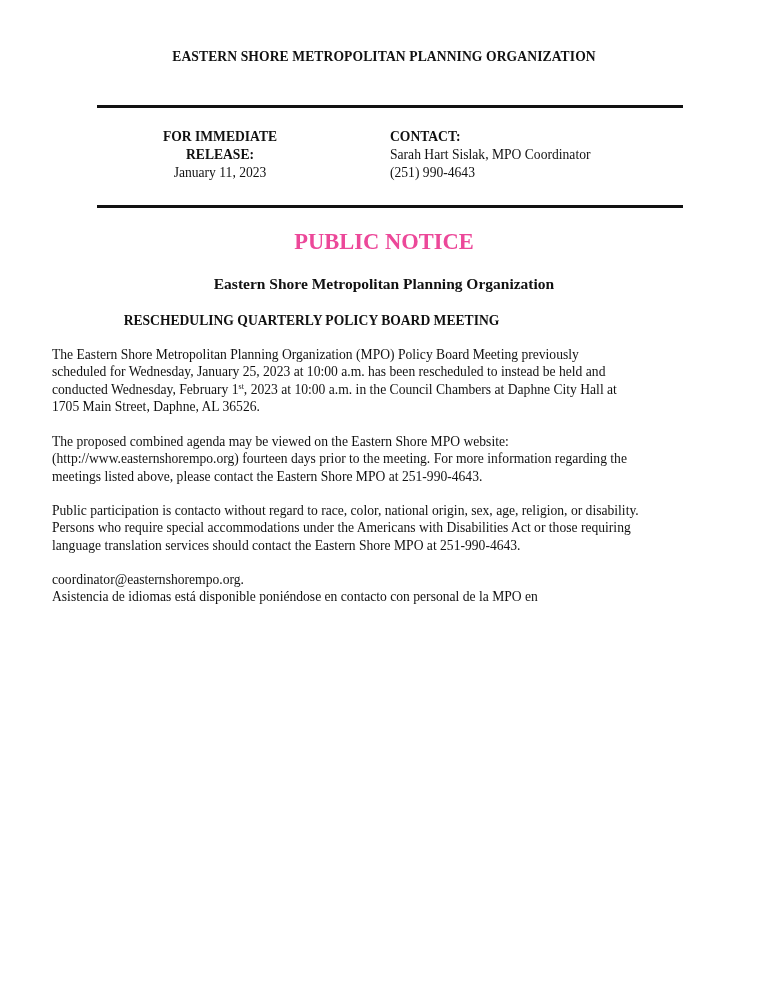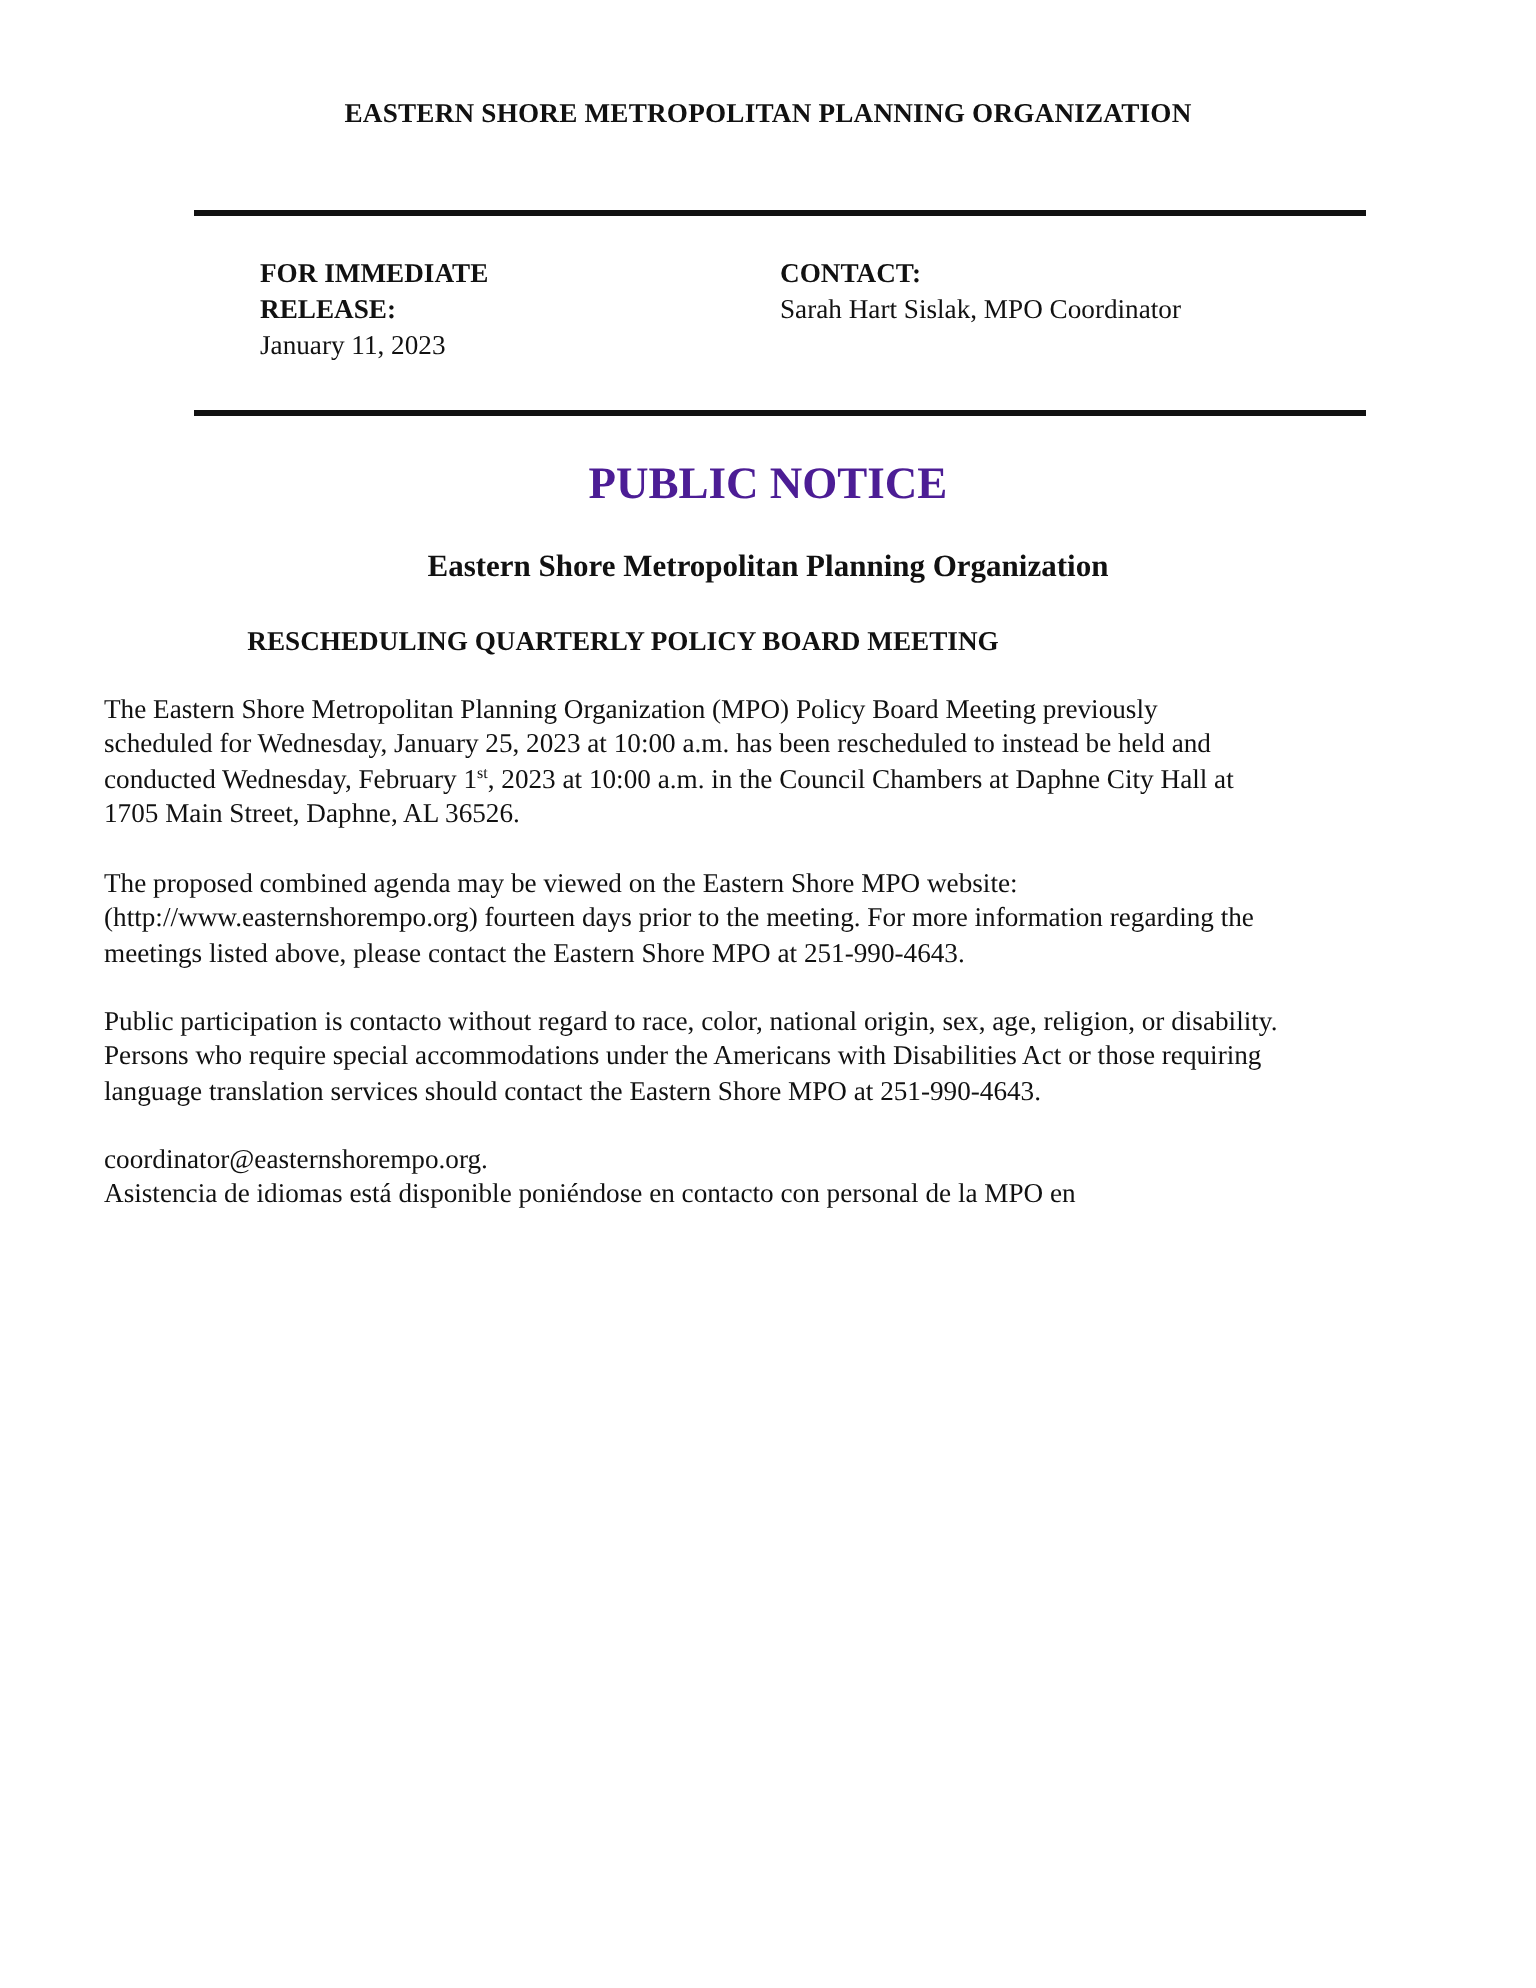--- a/index.html
+++ b/index.html
@@ -10,7 +10,7 @@
   .rule { position: absolute; left: 97px; width: 586px; height: 3px; background: #111; }
   .rule.top { top: 105px; }
   .rule.bottom { top: 205px; }
-  .release-block { position: absolute; top: 128px; left: 130px; width: 180px; font-size: 13.6px; line-height: 18px; }
+  .release-block { position: absolute; top: 128px; left: 130px; width: 180px; text-align: center; font-size: 13.6px; line-height: 18px; }
   .contact-block { position: absolute; top: 128px; left: 390px; width: 250px; font-size: 13.6px; line-height: 18px; }
   .bold { font-weight: bold; }
   .notice-title { position: absolute; top: 229px; left: 0; width: 768px; text-align: center;

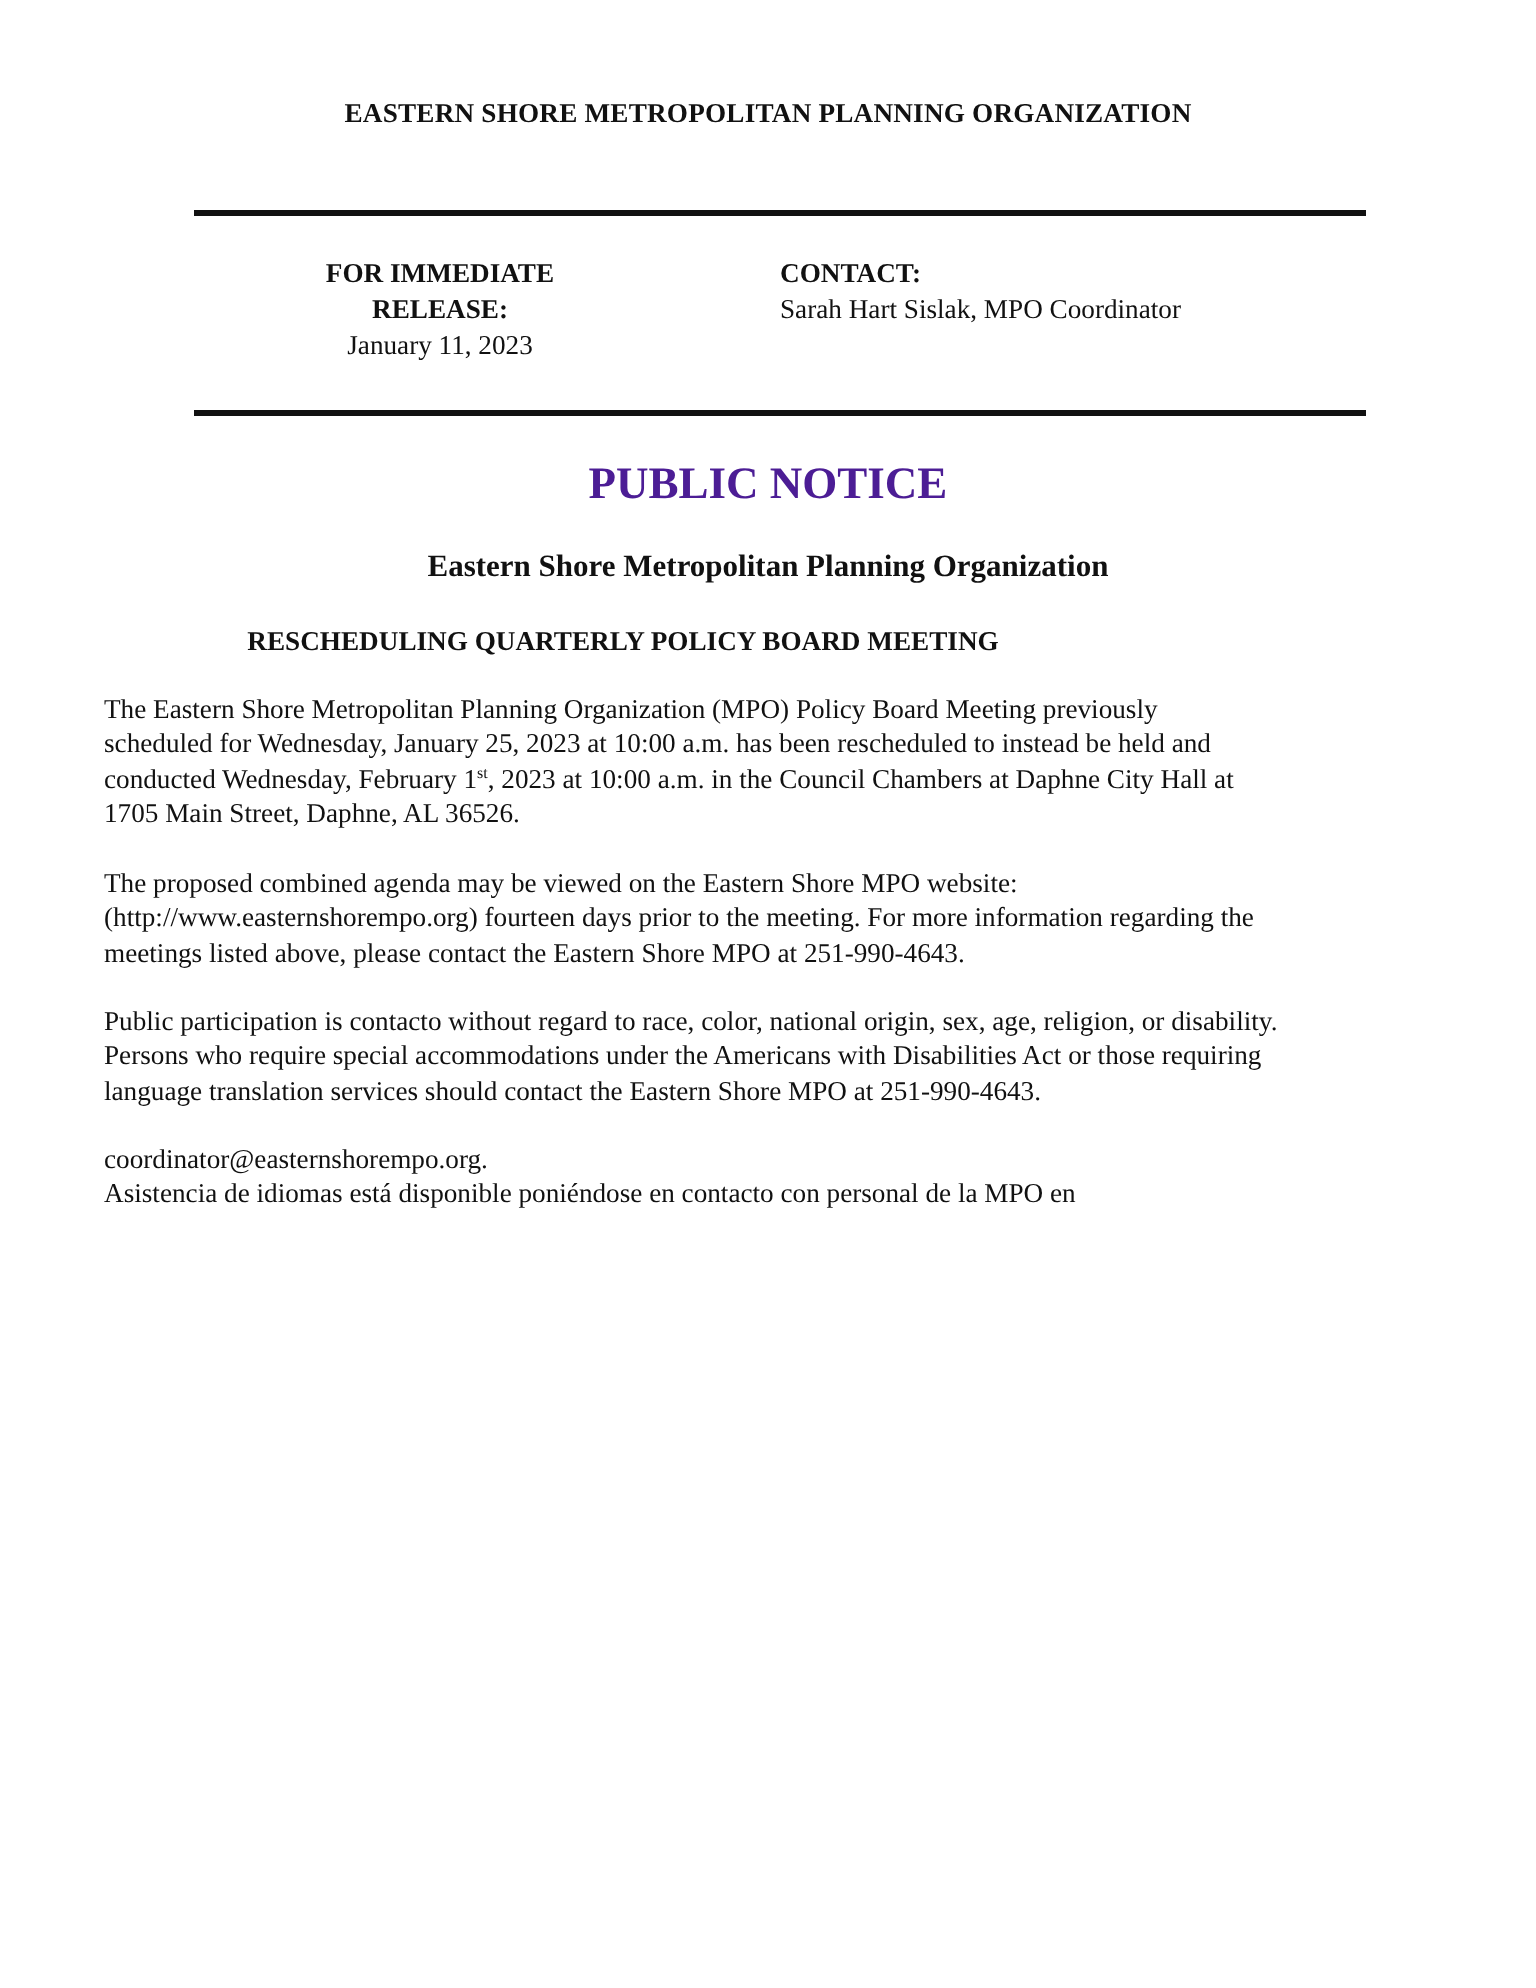--- a/index.html
+++ b/index.html
@@ -41,6 +41,7 @@
 <div class="contact-block">
   <div class="bold">CONTACT:</div>
   <div>Sarah Hart Sislak, MPO Coordinator</div>
+  <div>(251) 990-4643</div>
 </div>
 
 <div class="rule bottom"></div>

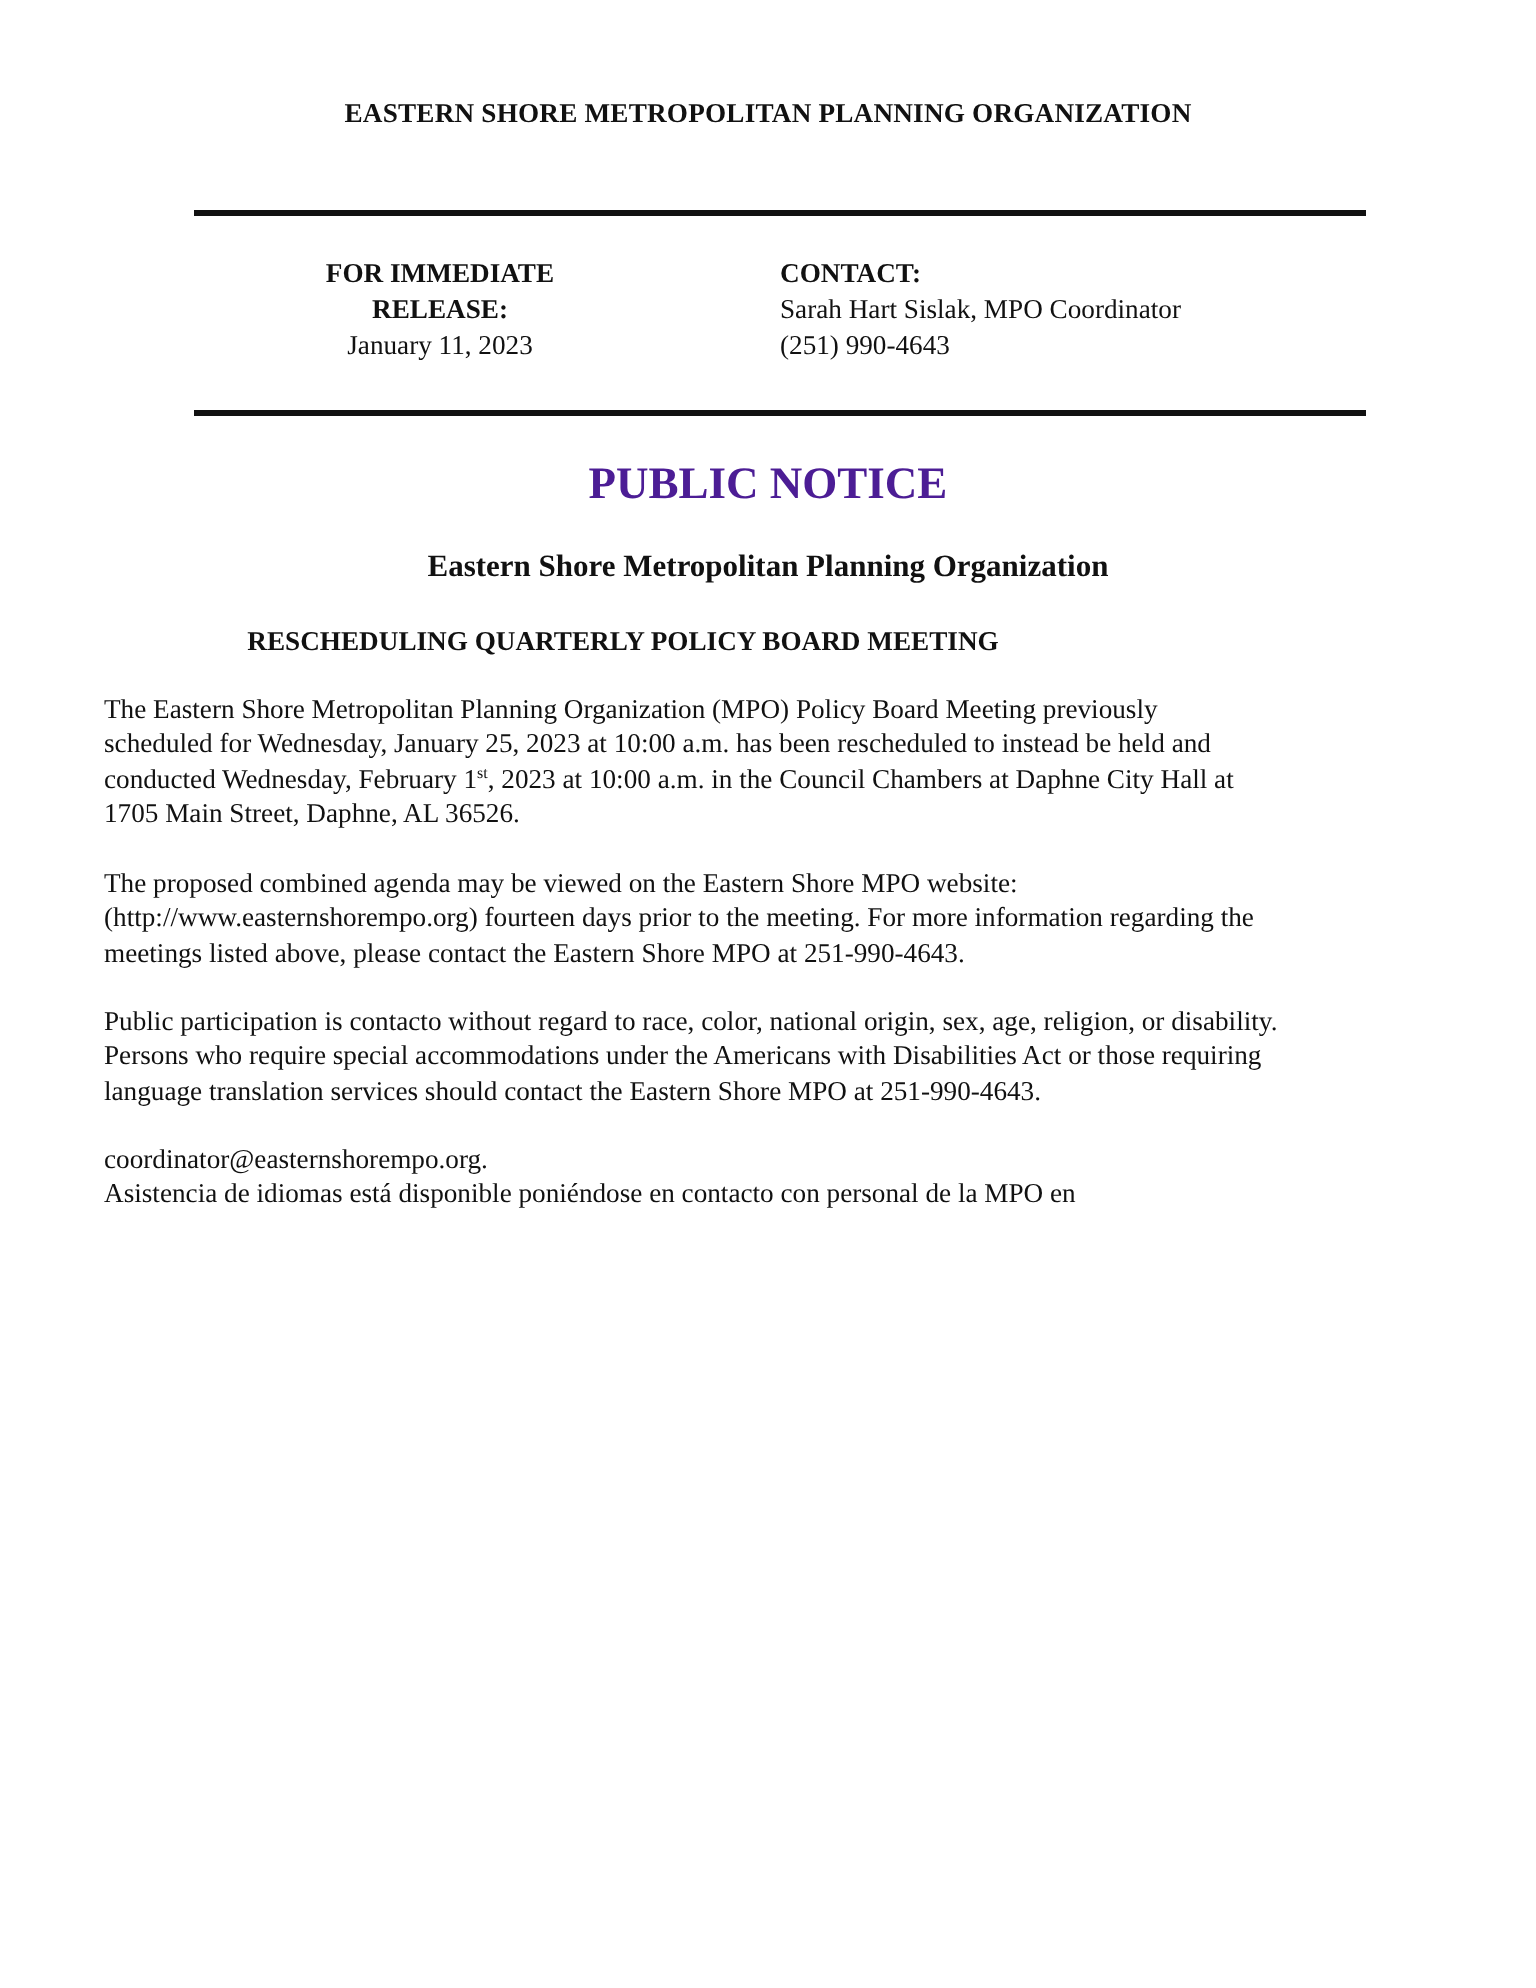--- a/index.html
+++ b/index.html
@@ -14,7 +14,7 @@
   .contact-block { position: absolute; top: 128px; left: 390px; width: 250px; font-size: 13.6px; line-height: 18px; }
   .bold { font-weight: bold; }
   .notice-title { position: absolute; top: 229px; left: 0; width: 768px; text-align: center;
-                  color: #4c1d95; font-weight: bold; font-size: 22.5px; }
+                  color: #ec4899; font-weight: bold; font-size: 22.5px; }
   .subtitle { position: absolute; top: 275px; left: 0; width: 768px; text-align: center;
               font-weight: bold; font-size: 15.5px; }
   .meeting-title { position: absolute; top: 313px; left: 0; width: 623px; text-align: center;

